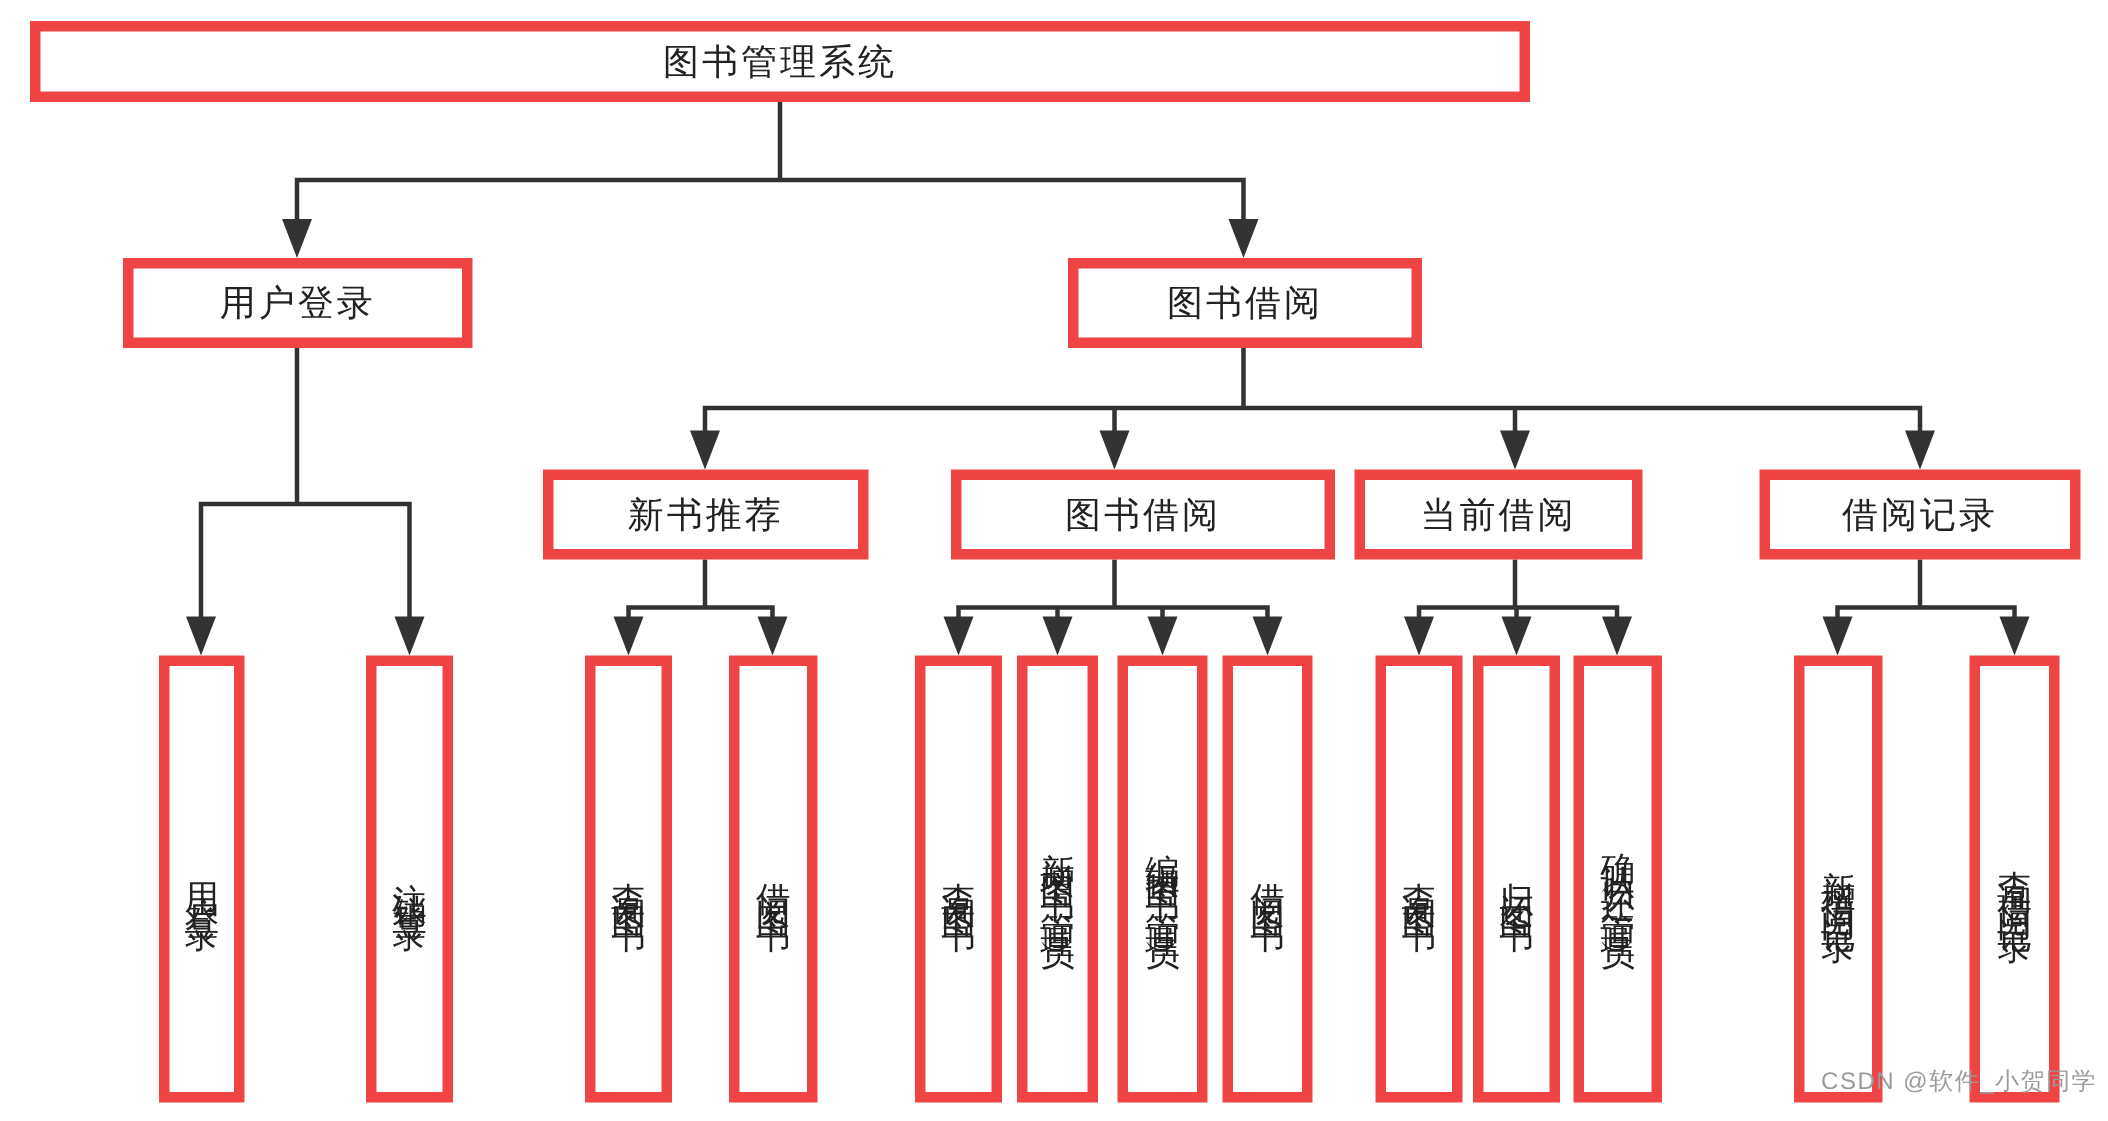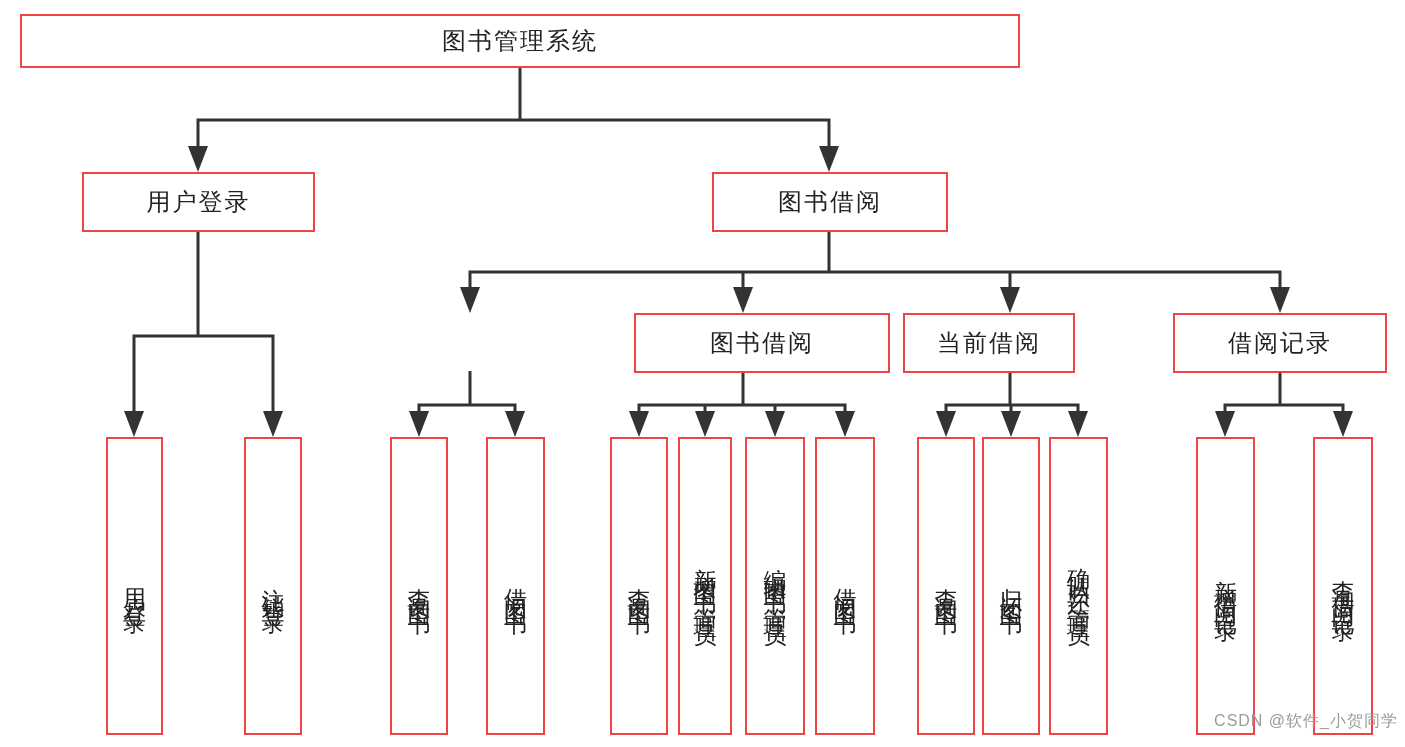--- a/index.html
+++ b/index.html
@@ -23,7 +23,7 @@
   .node {
     position: absolute;
     background: #ffffff;
-    border: 2px solid #ef4444;
+    border: 7px solid #ef4444;
     display: flex;
     align-items: center;
     justify-content: center;

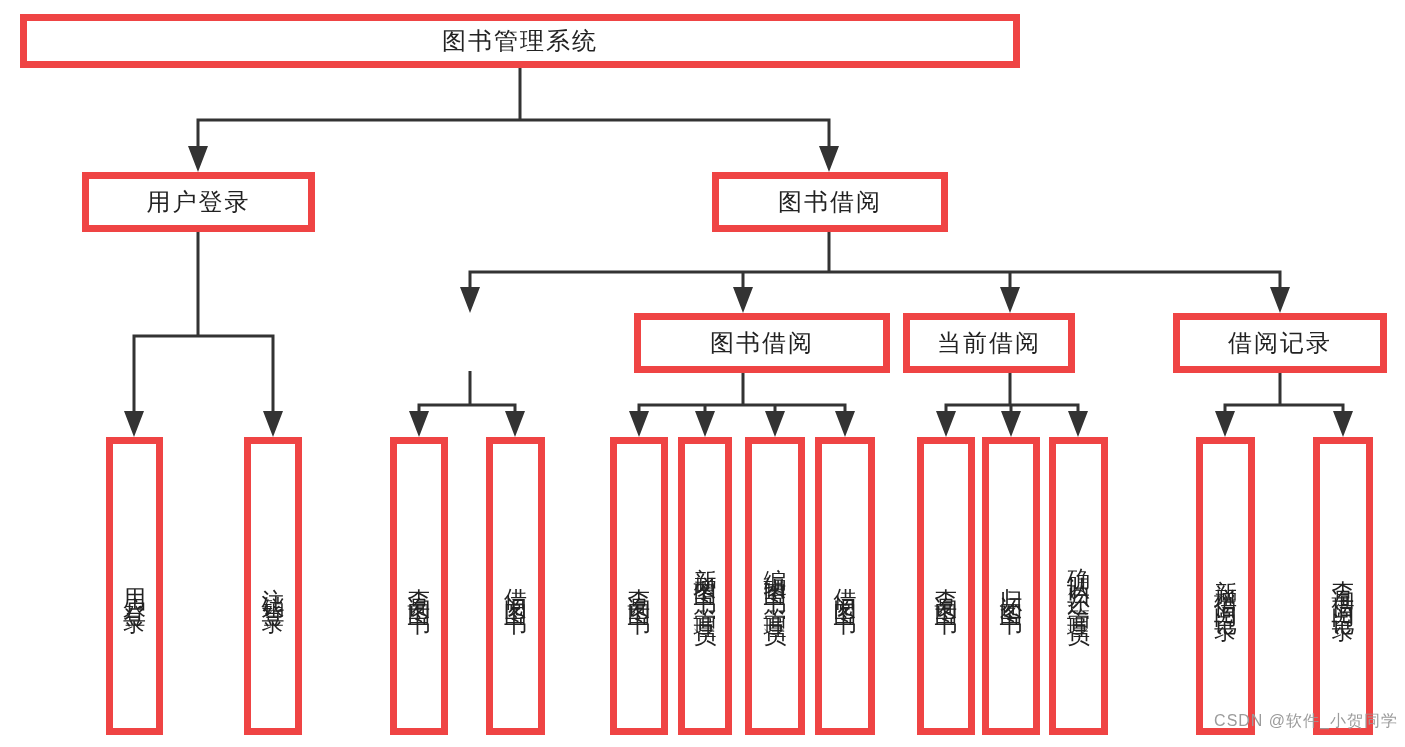--- a/index.html
+++ b/index.html
@@ -116,6 +116,7 @@
   <div class="node h-node" style="left:82px; top:172px; width:233px; height:60px">用户登录</div>
   <div class="node h-node" style="left:712px; top:172px; width:236px; height:60px">图书借阅</div>
 
+  <div class="node h-node" style="left:362px; top:313px; width:217px; height:60px">新书推荐</div>
   <div class="node h-node" style="left:634px; top:313px; width:256px; height:60px">图书借阅</div>
   <div class="node h-node" style="left:903px; top:313px; width:172px; height:60px">当前借阅</div>
   <div class="node h-node" style="left:1173px; top:313px; width:214px; height:60px">借阅记录</div>

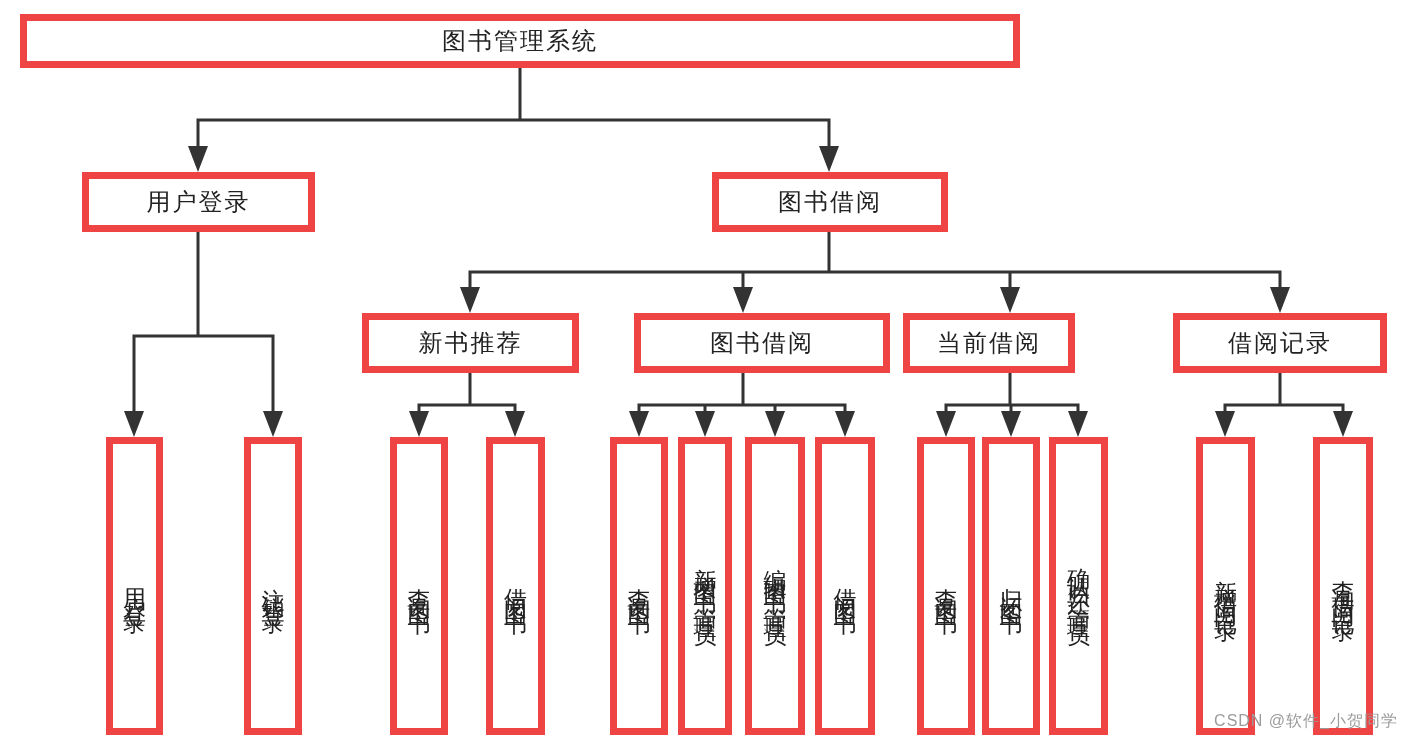--- a/index.html
+++ b/index.html
@@ -118,7 +118,7 @@
 
   <div class="node h-node" style="left:362px; top:313px; width:217px; height:60px">新书推荐</div>
   <div class="node h-node" style="left:634px; top:313px; width:256px; height:60px">图书借阅</div>
-  <div class="node h-node" style="left:903px; top:313px; width:172px; height:60px">当前借阅</div>
+  <div class="node h-node" style="left:903px; top:313px; width:192px; height:60px">当前借阅</div>
   <div class="node h-node" style="left:1173px; top:313px; width:214px; height:60px">借阅记录</div>
 
   <div class="node v-node" style="left:106px; top:437px; width:57px; height:298px">用户登录</div>

